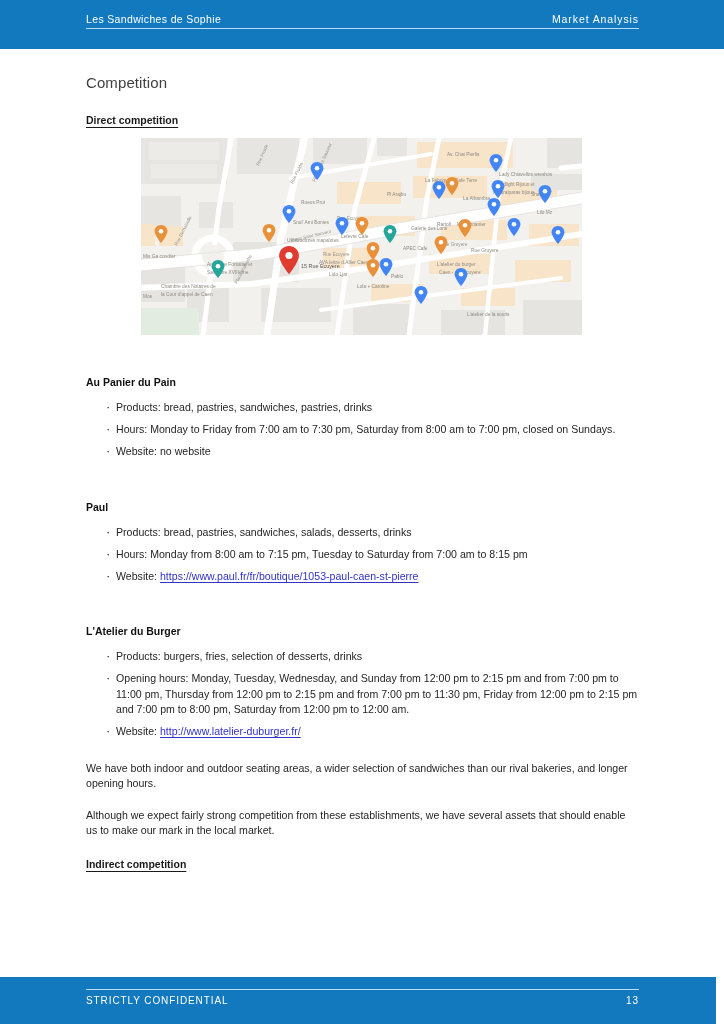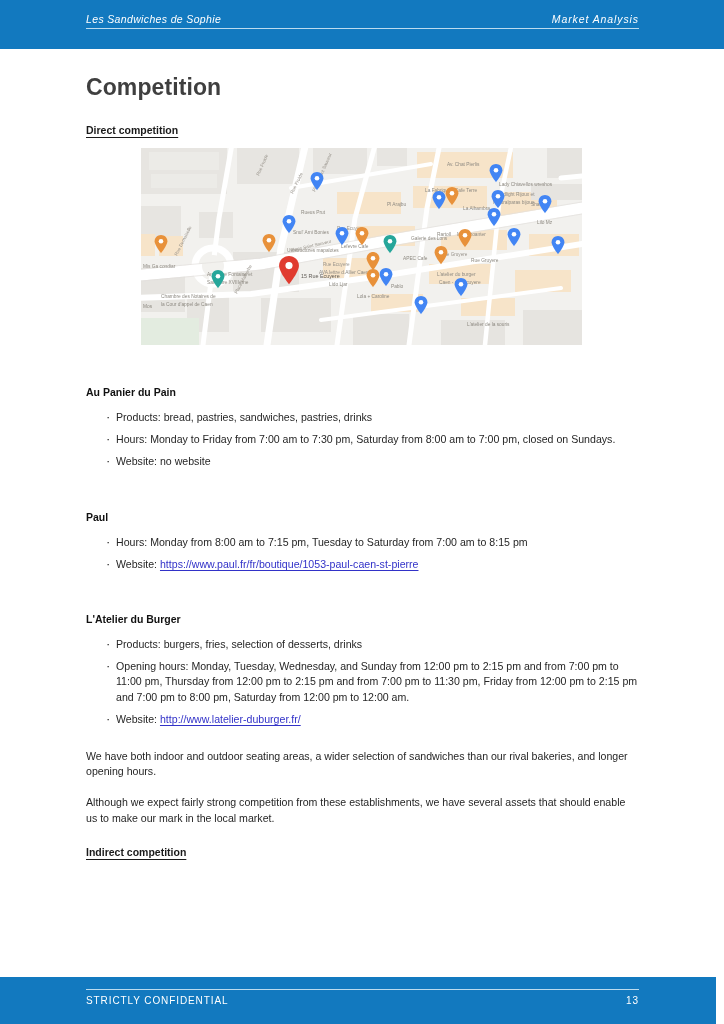--- a/index.html
+++ b/index.html
@@ -35,7 +35,6 @@
     align-items: flex-start;
     border-bottom: 1.4px solid #bcdcef;
     padding-bottom: 3px;
-    font-style: italic;
   }
   .header-left, .header-right {
     font-size: 10.5px;

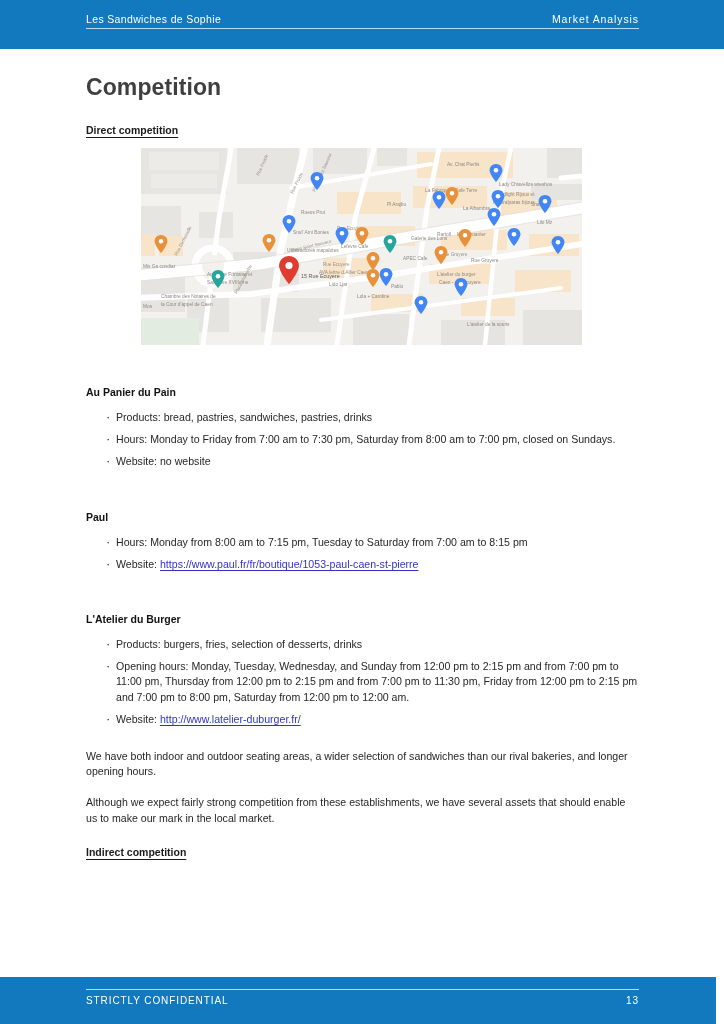--- a/index.html
+++ b/index.html
@@ -80,8 +80,8 @@
   }
 
   h1.section-title {
-    font-size: 23px;
-    font-weight: bold;
+    font-size: 15px;
+    font-weight: normal;
     color: #3f3f3f;
     letter-spacing: .1px;
     margin-bottom: 23px;

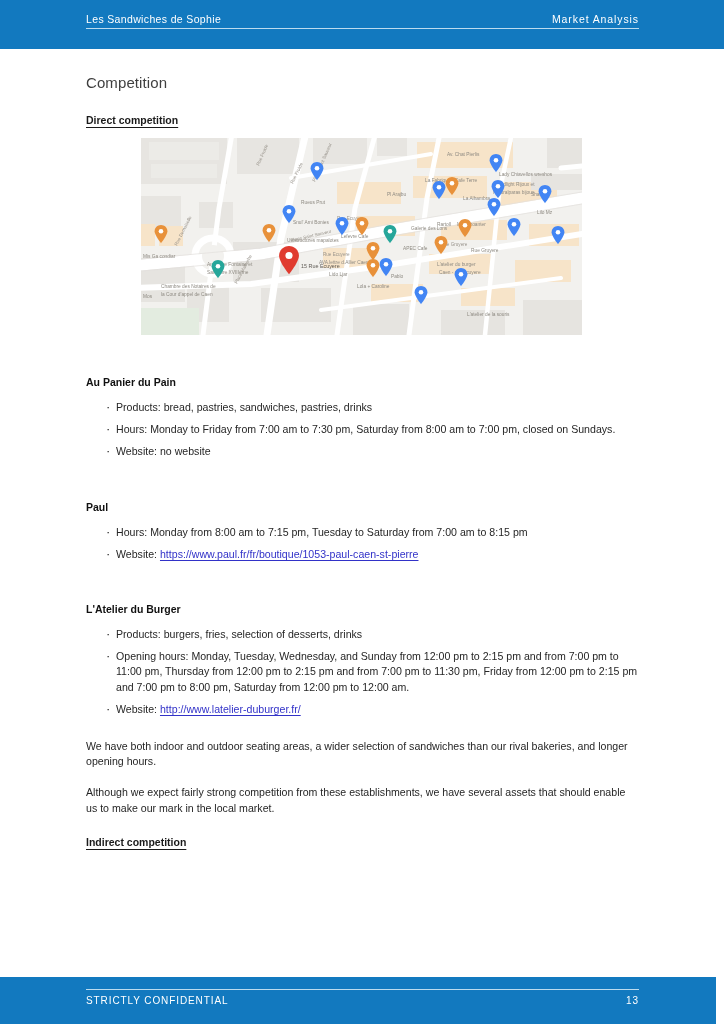--- a/index.html
+++ b/index.html
@@ -398,6 +398,7 @@
   <div class="competitor">
     <div class="competitor-name">Paul</div>
     <ul class="detail-list">
+      <li>Products: bread, pastries, sandwiches, salads, desserts, drinks</li>
       <li>Hours: Monday from 8:00 am to 7:15 pm, Tuesday to Saturday from 7:00 am to 8:15 pm</li>
       <li><span>Website: </span><a class="weblink" href="#">https://www.paul.fr/fr/boutique/1053-paul-caen-st-pierre</a></li>
     </ul>

